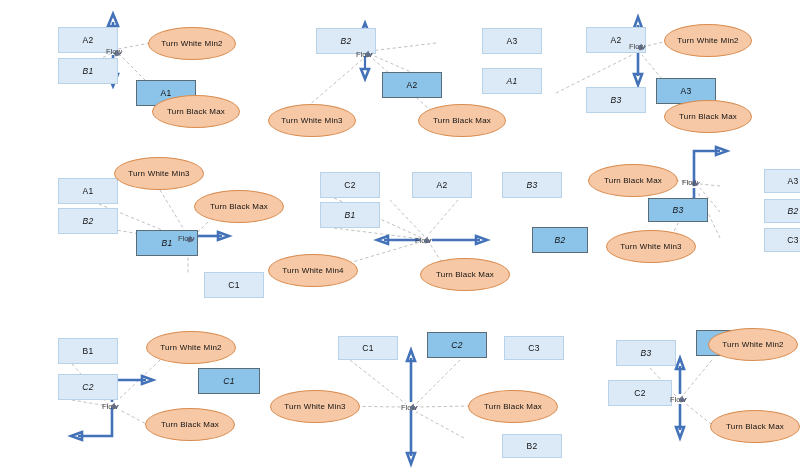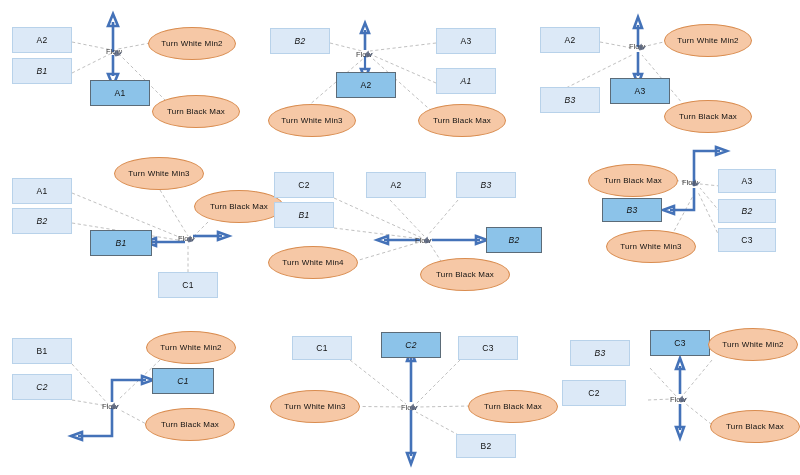--- a/index.html
+++ b/index.html
@@ -13,7 +13,7 @@
   .node{position:absolute;box-sizing:border-box;display:flex;
         align-items:center;justify-content:center;text-align:center;
         font-size:8.5px;color:#111;letter-spacing:.2px;line-height:1;}
-  .rect{background:#dce9f7;border:1px solid #b8d2ea;}
+  .rect{background:#dce9f7;border:1px solid #b8d2ea;margin-left:46px;}
   .rect.sel{background:#8cc3e9;border:1.4px solid #5b6b78;}
   .rect .lbl{font-style:italic;}
   .rect.up .lbl{font-style:normal;}

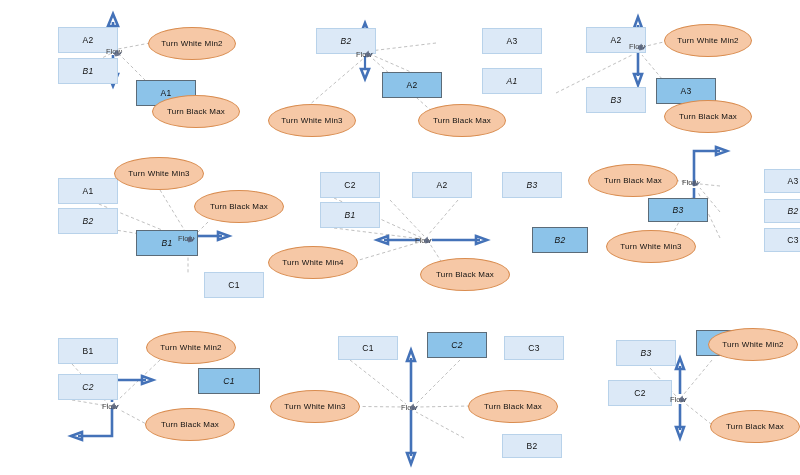--- a/index.html
+++ b/index.html
@@ -201,7 +201,7 @@
   <div class="node rect sel" style="left:224px;top:77px;width:56px;height:26px;">
         <span class="lbl">B2</span>
       </div>
-  <div class="node ell" style="left:6px;top:96px;width:90px;height:33px;">
+  <div class="node ell" style="left:6px;top:104px;width:90px;height:33px;">
         <span class="lbl">Turn White Min4</span>
       </div>
   <div class="node ell" style="left:158px;top:108px;width:90px;height:33px;">

